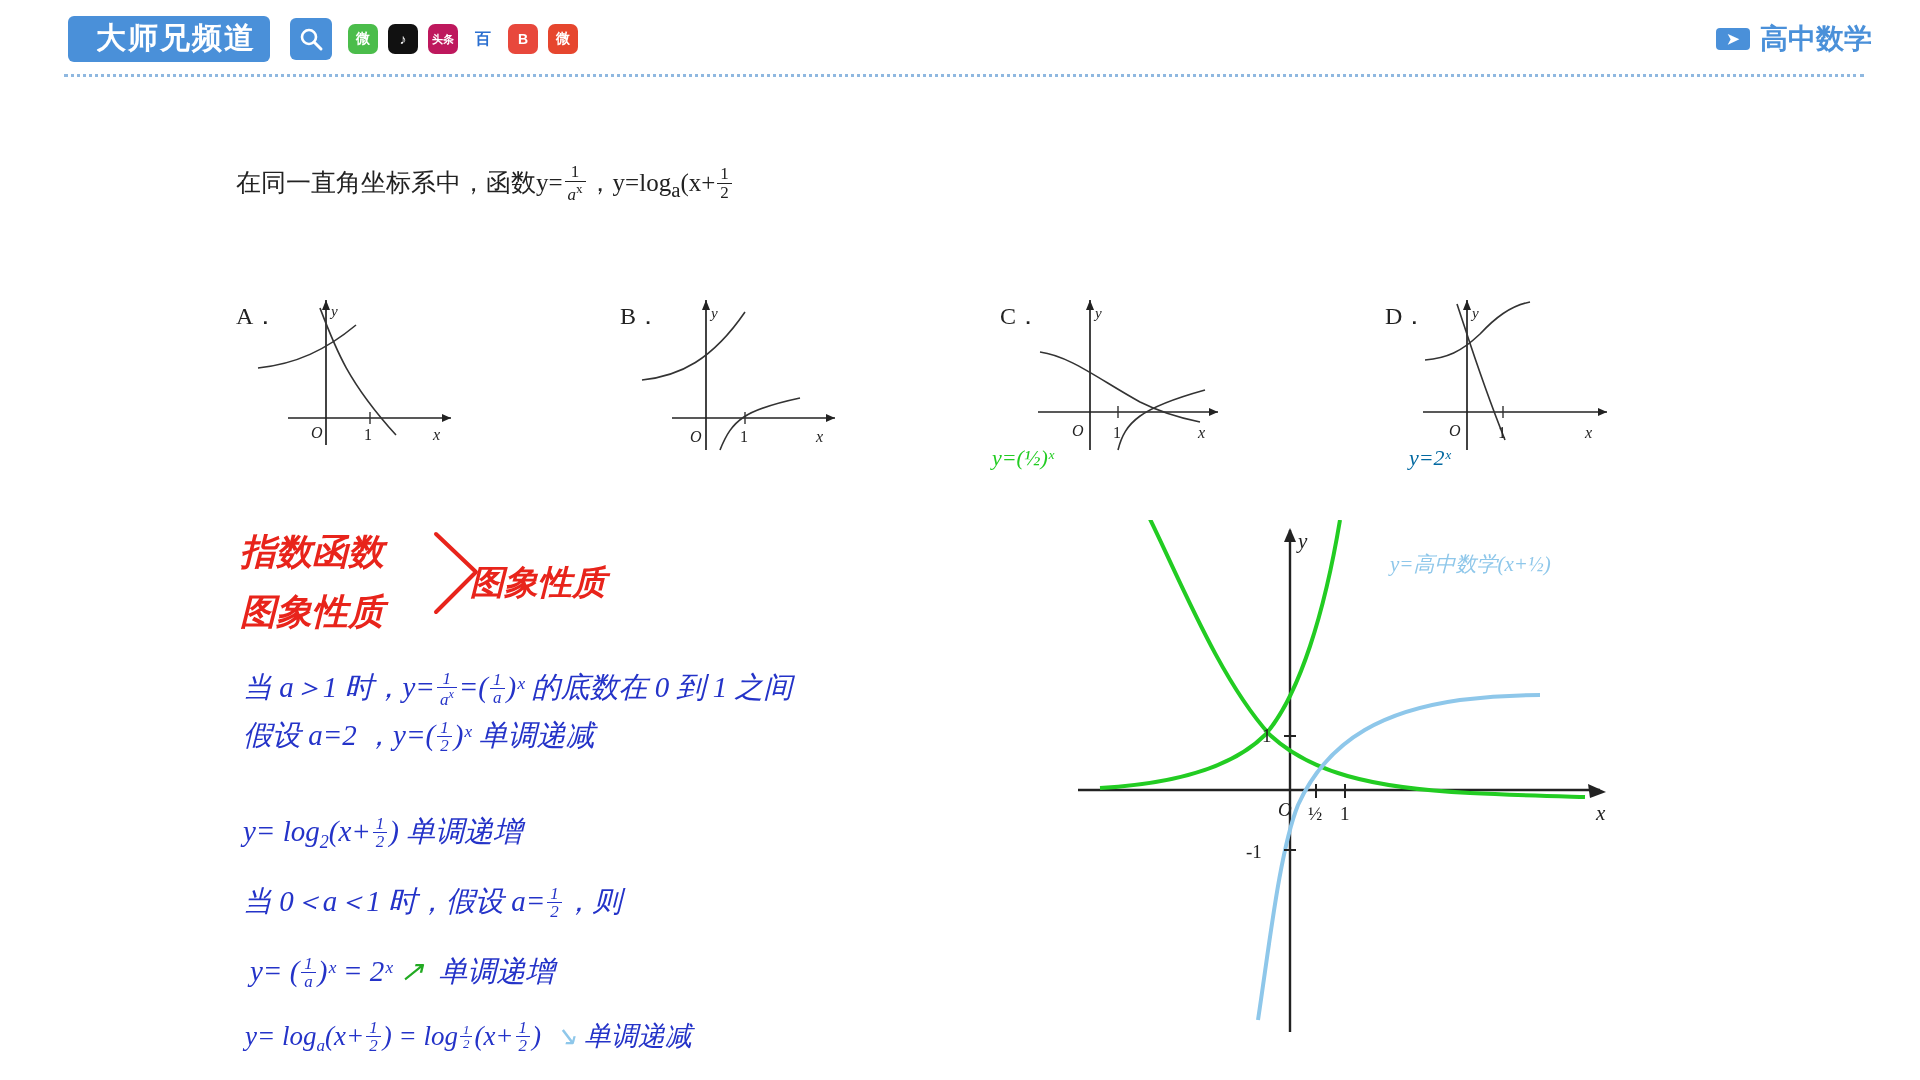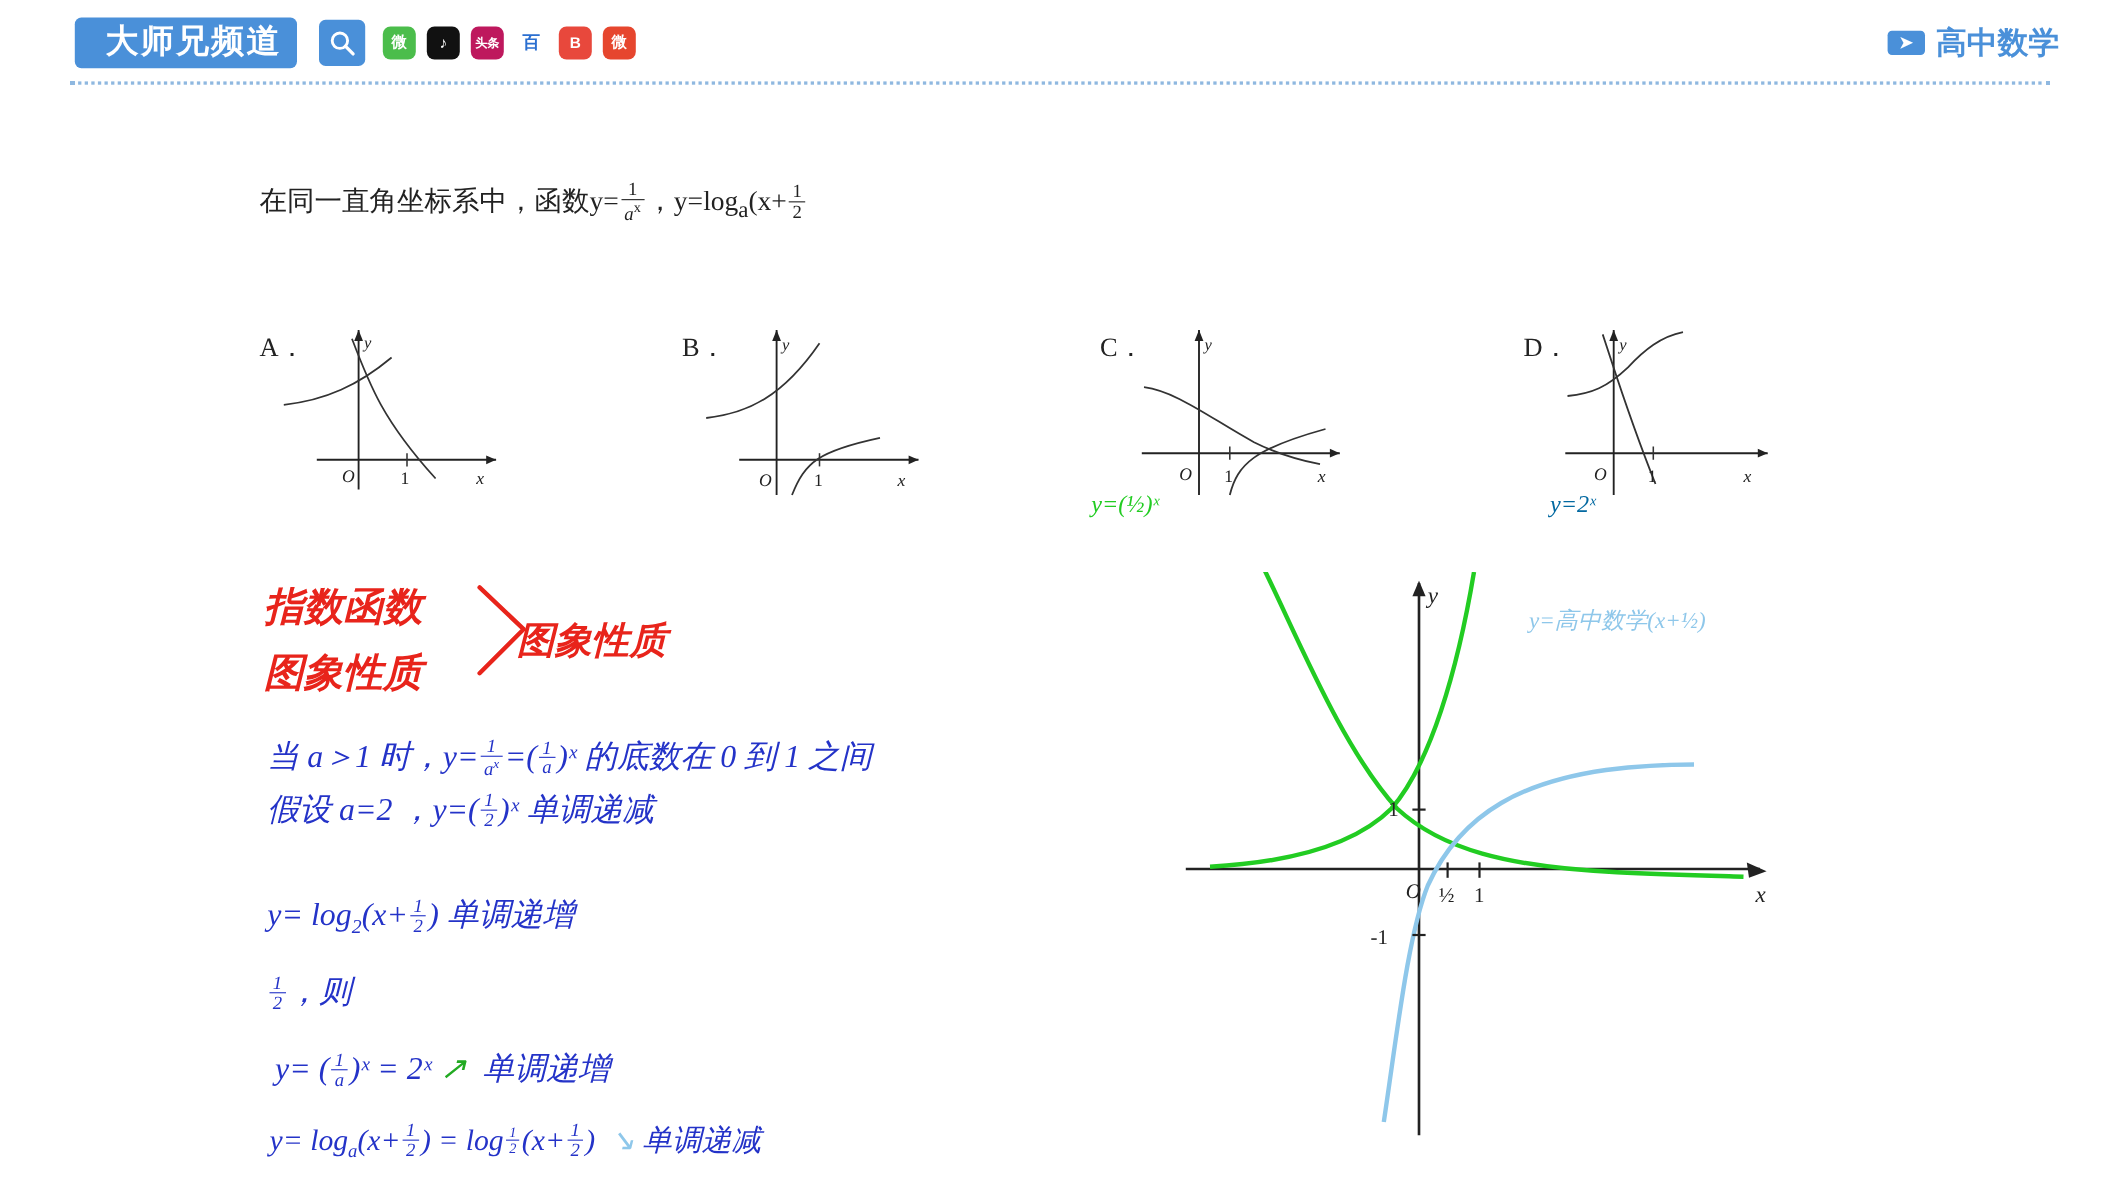--- a/index.html
+++ b/index.html
@@ -245,7 +245,7 @@
 </div>
 
 <div class="hand-blue" style="left:243px;top:882px;">
-  <span class="fr">
+  <span>当 0＜a＜1 时，假设 a=</span><span class="fr">
       <span class="num">1</span>
       <span class="den">2</span>
     </span><span>，则</span>

